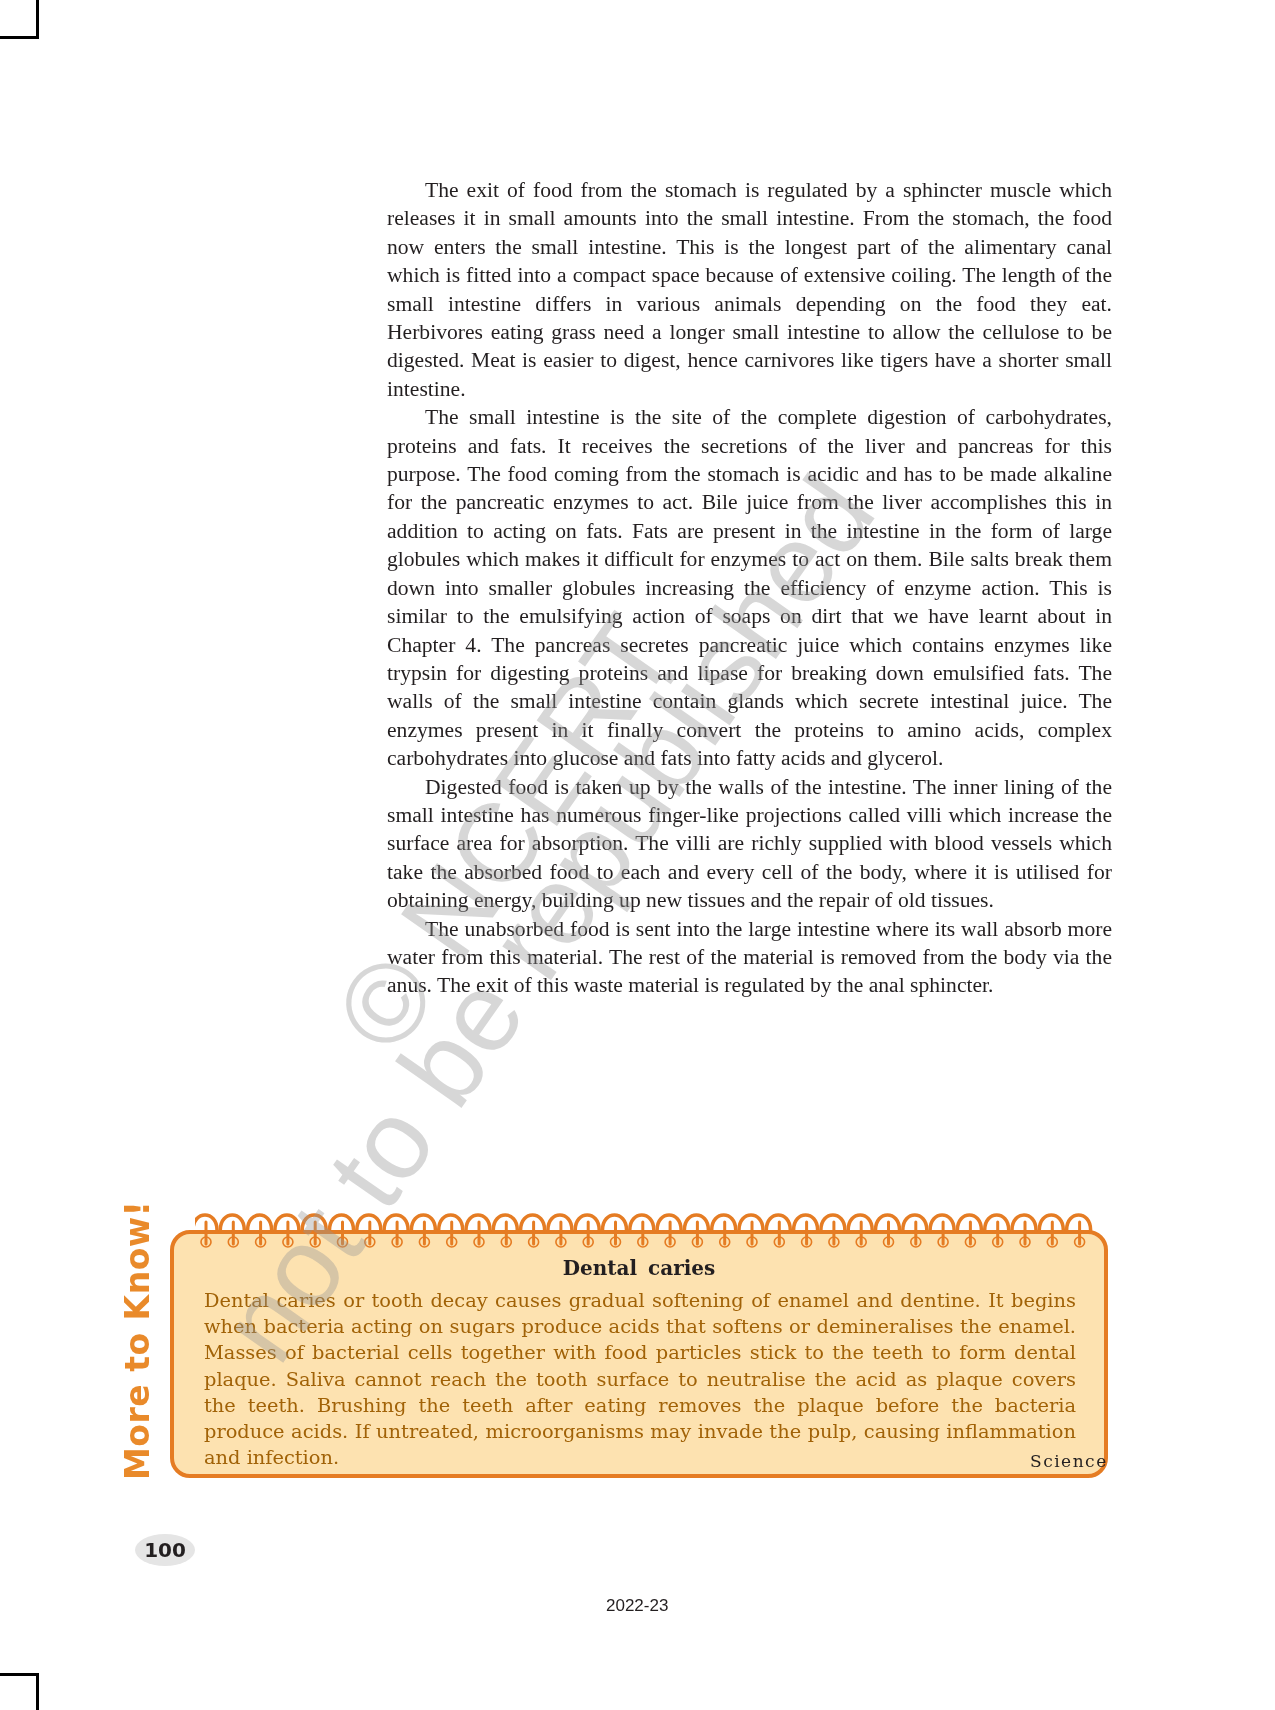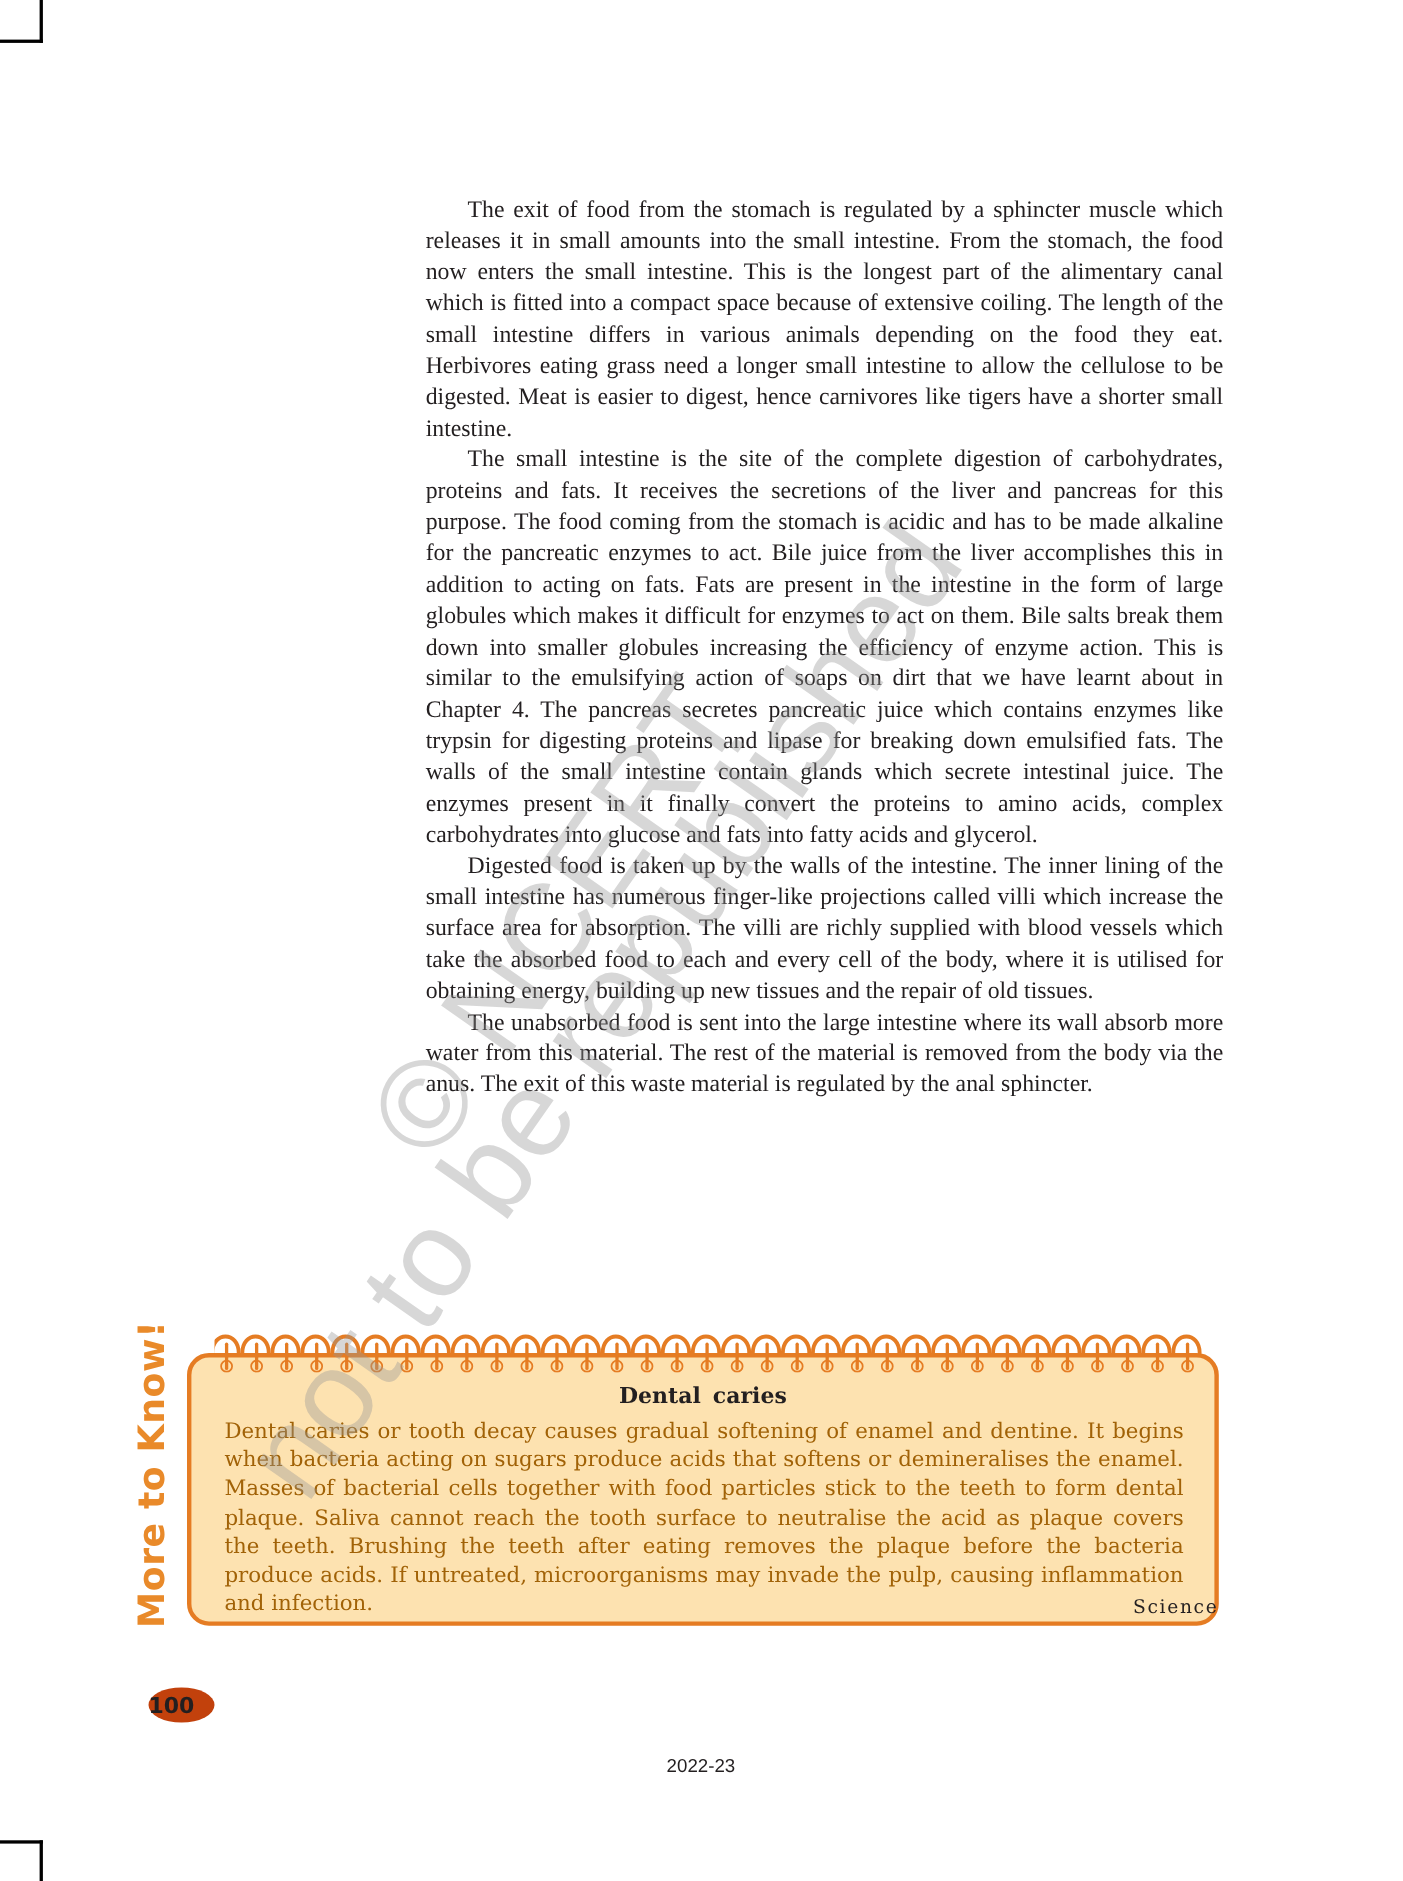--- a/index.html
+++ b/index.html
@@ -56,9 +56,9 @@
 
   .page-num {
     position: absolute; left: 135px; top: 1534px; width: 60px; height: 32px;
-    background: #c2410c; border-radius: 50%;
+    background: #e5e5e5; border-radius: 50%;
     font-family: "DejaVu Sans", sans-serif; font-weight: 700; font-size: 20px;
-    text-align: left; line-height: 32px; color: #231f20;
+    text-align: center; line-height: 32px; color: #231f20;
   }
   .running-title {
     position: absolute; left: 1030px; top: 1451px;

